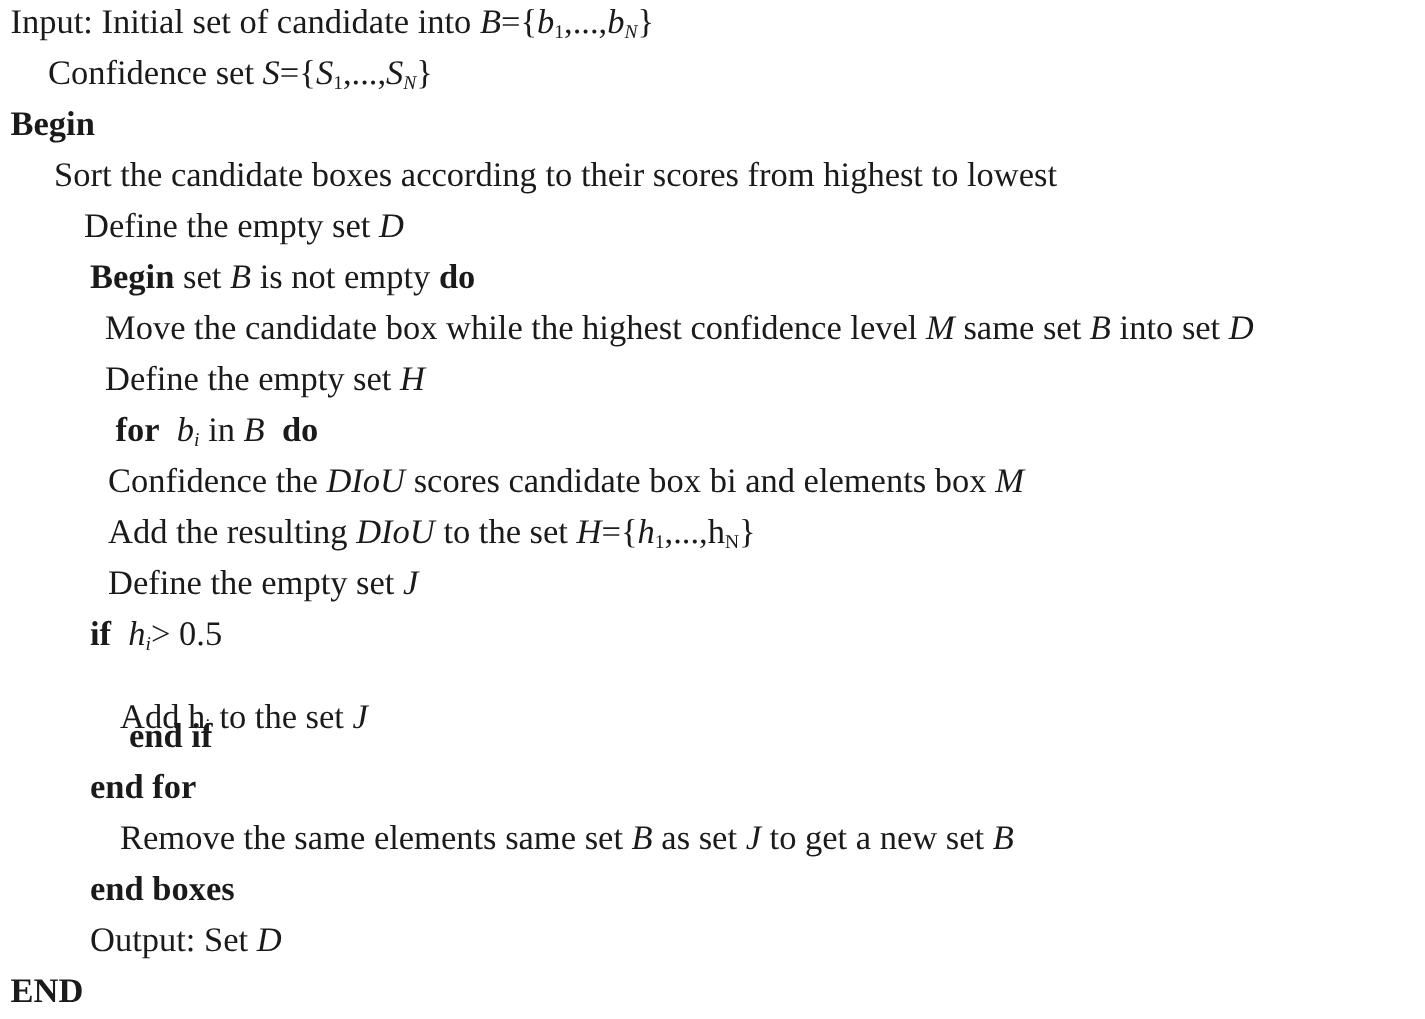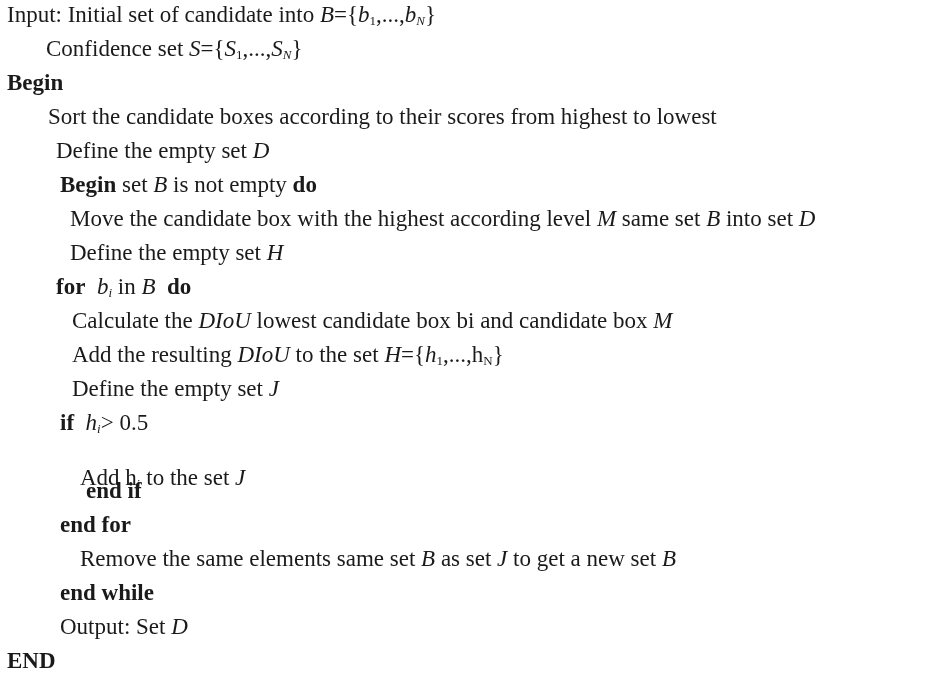--- a/index.html
+++ b/index.html
@@ -19,7 +19,7 @@
     <span>Input: Initial set of candidate into </span><span class="i">B</span><span>={</span><span class="i">b</span><sub>1</sub><span>,...,</span><span class="i">b</span><sub class="i">N</sub><span>}</span>
   </div>
 
-  <div class="line" style="left:46px;top:35px">
+  <div class="line" style="left:32px;top:35px">
     <span>Confidence set </span><span class="i">S</span><span>={</span><span class="i">S</span><sub>1</sub><span>,...,</span><span class="i">S</span><sub class="i">N</sub><span>}</span>
   </div>
 

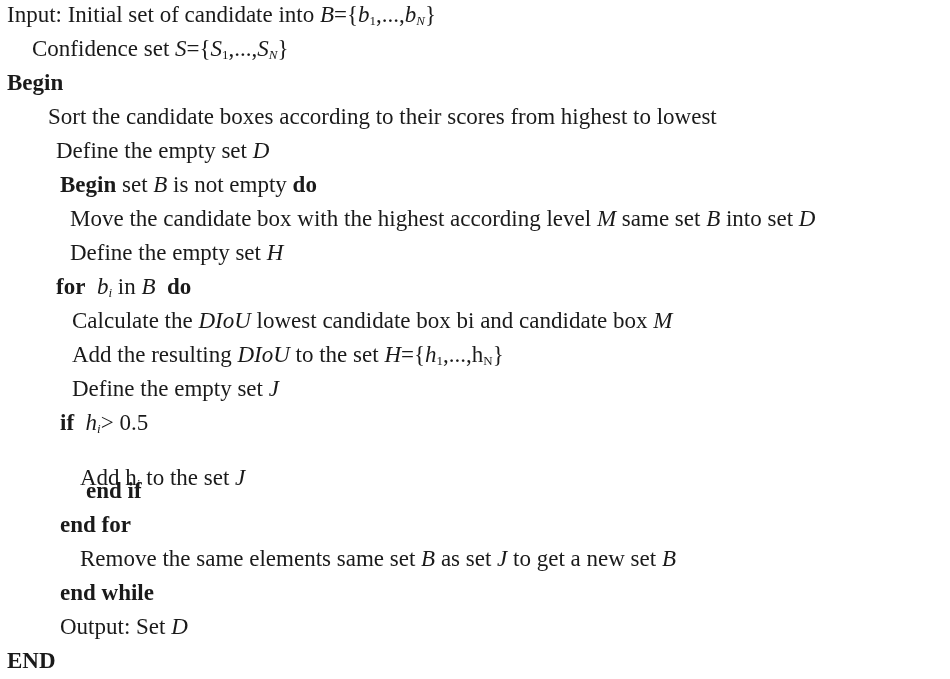--- a/index.html
+++ b/index.html
@@ -25,7 +25,7 @@
 
   <div class="line b" style="left:7px;top:69px">Begin</div>
 
-  <div class="line" style="left:48px;top:103px">Sort the candidate boxes according to their scores from highest to lowest</div>
+  <div class="line" style="left:36px;top:103px">Sort the candidate boxes according to their scores from highest to lowest</div>
 
   <div class="line" style="left:56px;top:137px">
     <span>Define the empty set </span><span class="i">D</span>

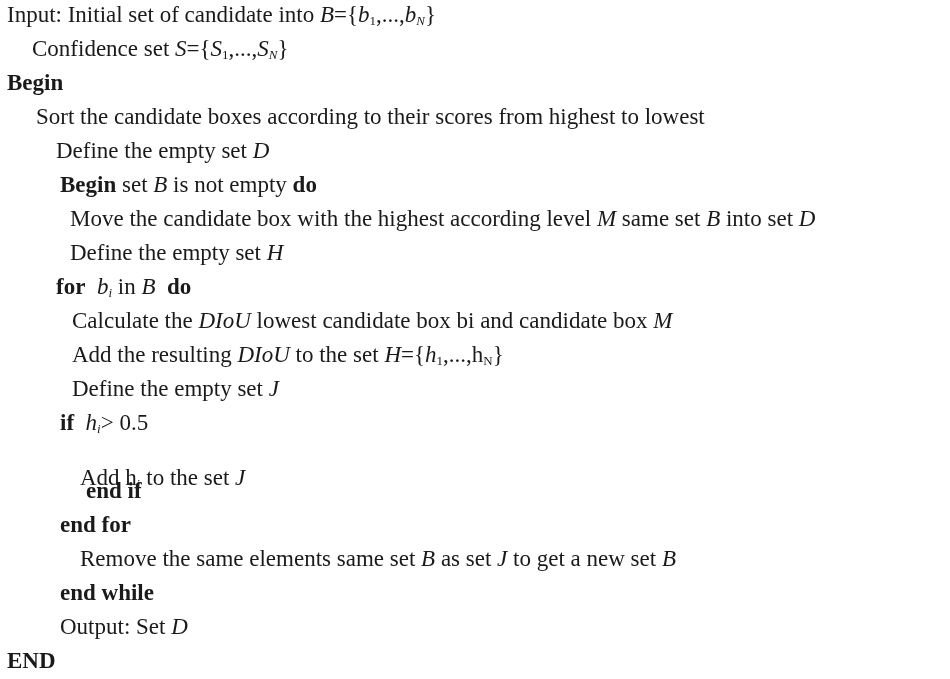--- a/index.html
+++ b/index.html
@@ -36,7 +36,7 @@
   </div>
 
   <div class="line" style="left:70px;top:205px">
-    <span>Move the candidate box with the highest according level </span><span class="i">M</span><span> same set </span><span class="i">B</span><span> into set </span><span class="i">D</span>
+    <span>Move the candidate box while the highest confidence level </span><span class="i">M</span><span> same set </span><span class="i">B</span><span> into set </span><span class="i">D</span>
   </div>
 
   <div class="line" style="left:70px;top:239px">

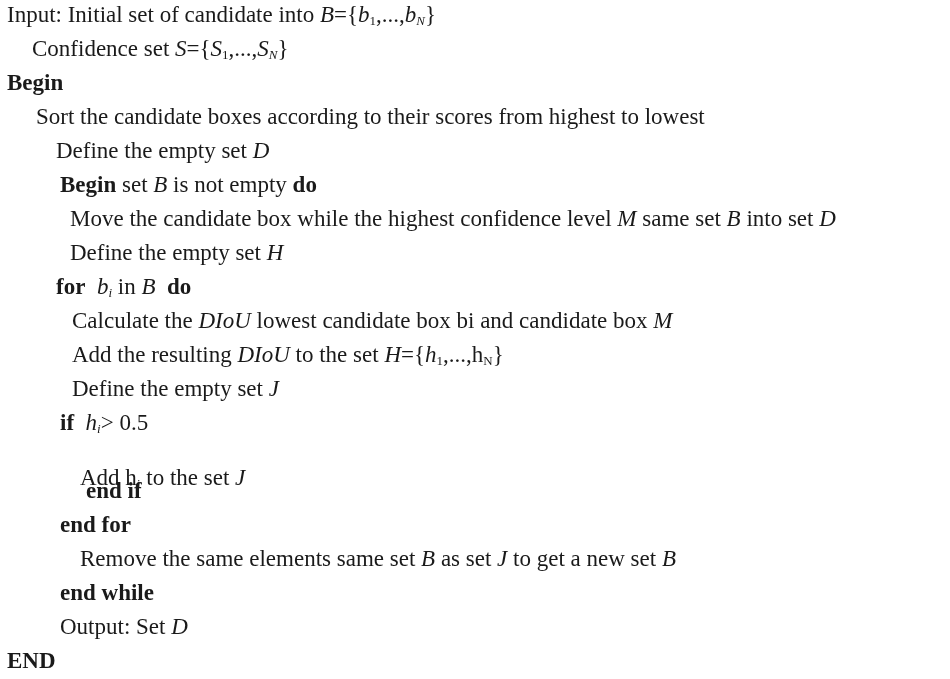--- a/index.html
+++ b/index.html
@@ -43,7 +43,7 @@
     <span>Define the empty set </span><span class="i">H</span>
   </div>
 
-  <div class="line" style="left:56px;top:273px">
+  <div class="line" style="left:77px;top:273px">
     <span class="b">for</span>&nbsp; <span class="i">b</span><sub class="i">i</sub><span> in </span><span class="i">B</span>&nbsp; <span class="b">do</span>
   </div>
 

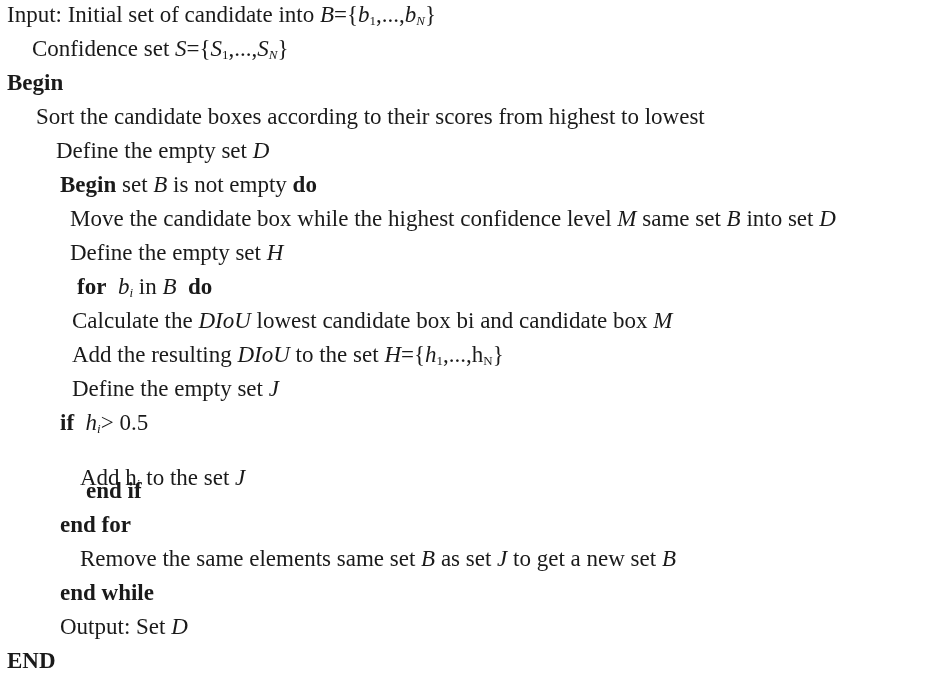--- a/index.html
+++ b/index.html
@@ -48,7 +48,7 @@
   </div>
 
   <div class="line" style="left:72px;top:307px">
-    <span>Calculate the </span><span class="i">DIoU</span><span> lowest candidate box </span><span>bi</span><span> and candidate box </span><span class="i">M</span>
+    <span>Confidence the </span><span class="i">DIoU</span><span> lowest candidate box </span><span>bi</span><span> and candidate box </span><span class="i">M</span>
   </div>
 
   <div class="line" style="left:72px;top:341px">

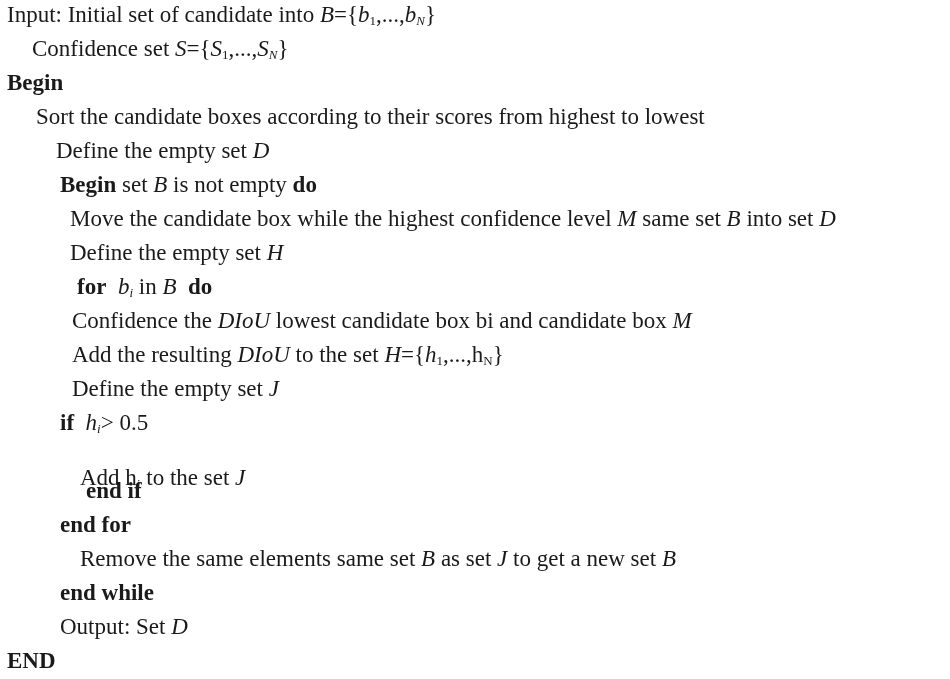--- a/index.html
+++ b/index.html
@@ -48,7 +48,7 @@
   </div>
 
   <div class="line" style="left:72px;top:307px">
-    <span>Confidence the </span><span class="i">DIoU</span><span> lowest candidate box </span><span>bi</span><span> and candidate box </span><span class="i">M</span>
+    <span>Confidence the </span><span class="i">DIoU</span><span> scores candidate box </span><span>bi</span><span> and candidate box </span><span class="i">M</span>
   </div>
 
   <div class="line" style="left:72px;top:341px">

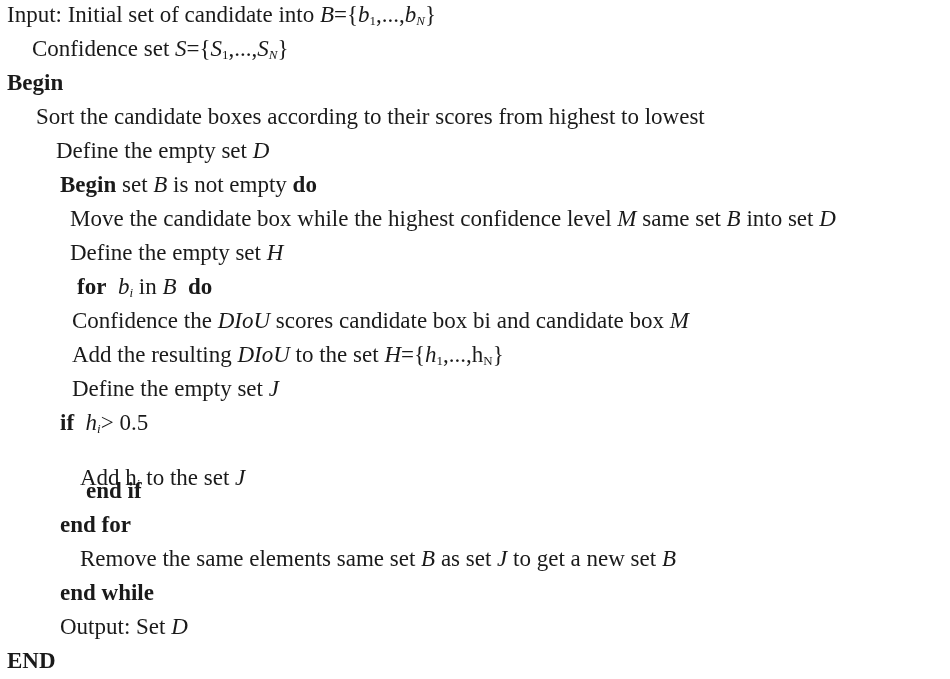--- a/index.html
+++ b/index.html
@@ -48,7 +48,7 @@
   </div>
 
   <div class="line" style="left:72px;top:307px">
-    <span>Confidence the </span><span class="i">DIoU</span><span> scores candidate box </span><span>bi</span><span> and candidate box </span><span class="i">M</span>
+    <span>Confidence the </span><span class="i">DIoU</span><span> scores candidate box </span><span>bi</span><span> and elements box </span><span class="i">M</span>
   </div>
 
   <div class="line" style="left:72px;top:341px">

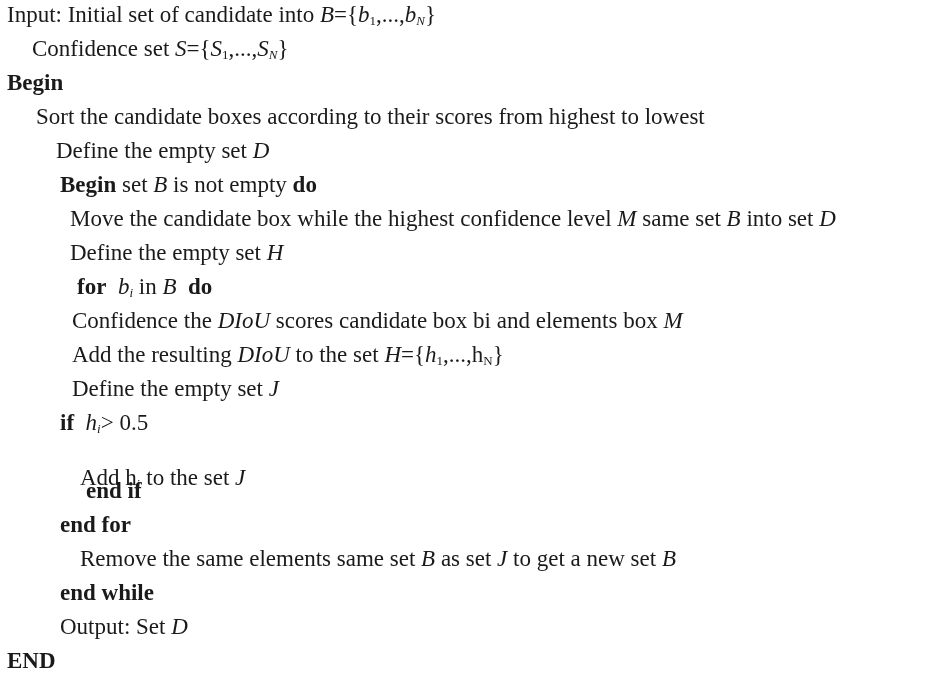--- a/index.html
+++ b/index.html
@@ -75,7 +75,7 @@
     <span>Remove the same elements same set </span><span class="i">B</span><span> as set </span><span class="i">J</span><span> to get a new set </span><span class="i">B</span>
   </div>
 
-  <div class="line b" style="left:60px;top:579px">end while</div>
+  <div class="line b" style="left:60px;top:579px">end boxes</div>
 
   <div class="line" style="left:60px;top:613px">
     <span>Output: Set </span><span class="i">D</span>

